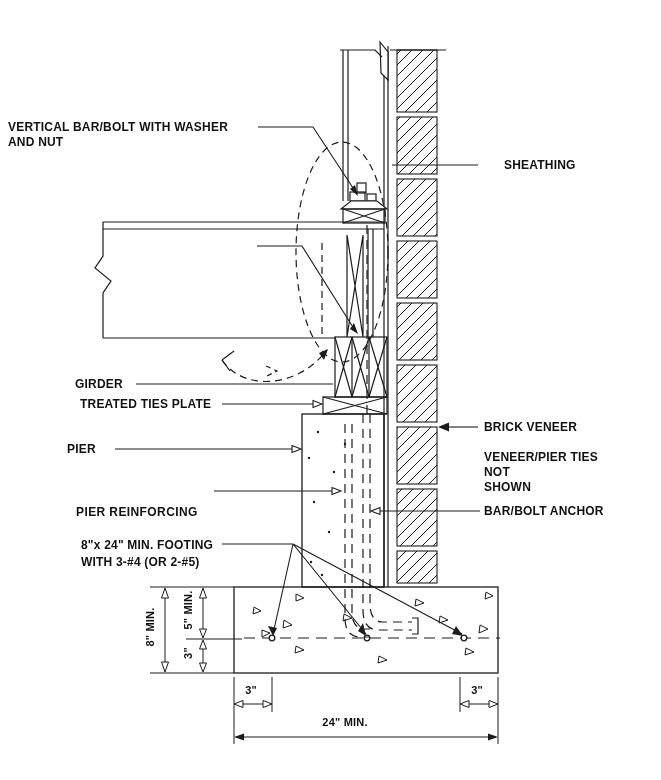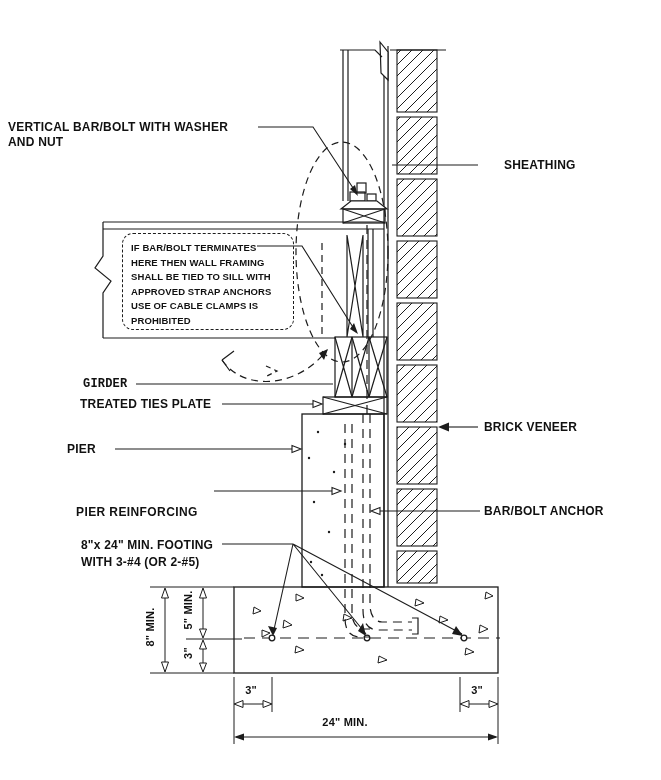--- a/index.html
+++ b/index.html
@@ -199,14 +199,6 @@
   <div class="lbl" style="left:8px;top:120px;">VERTICAL BAR/BOLT WITH WASHER
 AND NUT</div>
 
-  <div class="notebox">
-    <div class="lbl sm" style="position:static;">IF BAR/BOLT TERMINATES
-HERE THEN WALL FRAMING
-SHALL BE TIED TO SILL WITH
-APPROVED STRAP ANCHORS
-USE OF CABLE CLAMPS IS
-PROHIBITED</div>
-  </div>
 
   <div class="lbl" style="left:482px;top:158px;margin-left:22px;">SHEATHING</div>
 

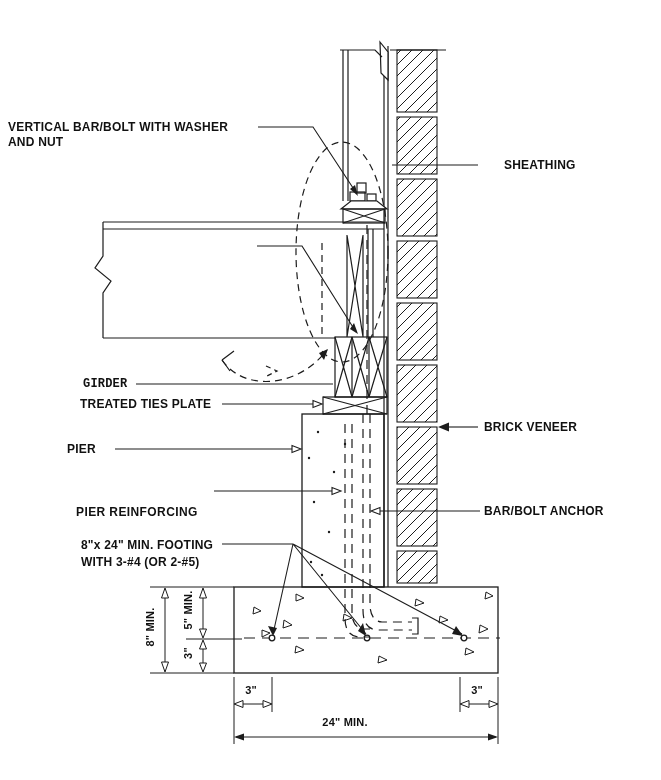--- a/index.html
+++ b/index.html
@@ -202,7 +202,7 @@
 
   <div class="lbl" style="left:482px;top:158px;margin-left:22px;">SHEATHING</div>
 
-  <div class="lbl" style="left:83px;top:377px;font-family:Liberation Mono, monospace;">GIRDER</div>
+  <div class="lbl" style="left:75px;top:377px;">GIRDER</div>
 
   <div class="lbl" style="left:80px;top:397px;">TREATED TIES PLATE</div>
 

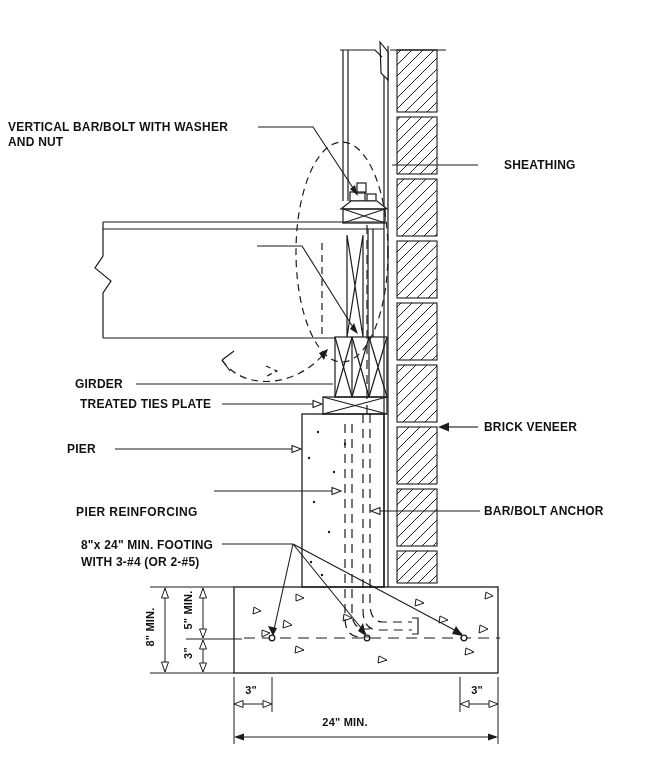--- a/index.html
+++ b/index.html
@@ -212,6 +212,8 @@
 
   <div class="lbl" style="left:484px;top:420px;">BRICK VENEER</div>
 
+  <div class="lbl" style="left:484px;top:450px;">VENEER/PIER TIES NOT
+SHOWN</div>
 
   <div class="lbl" style="left:484px;top:504px;">BAR/BOLT ANCHOR</div>
 

